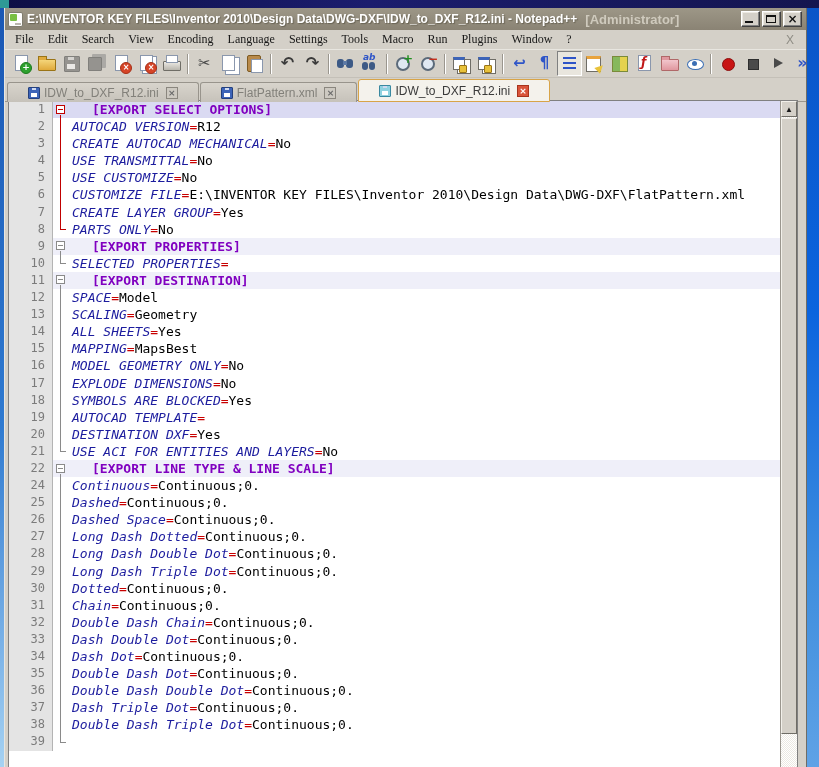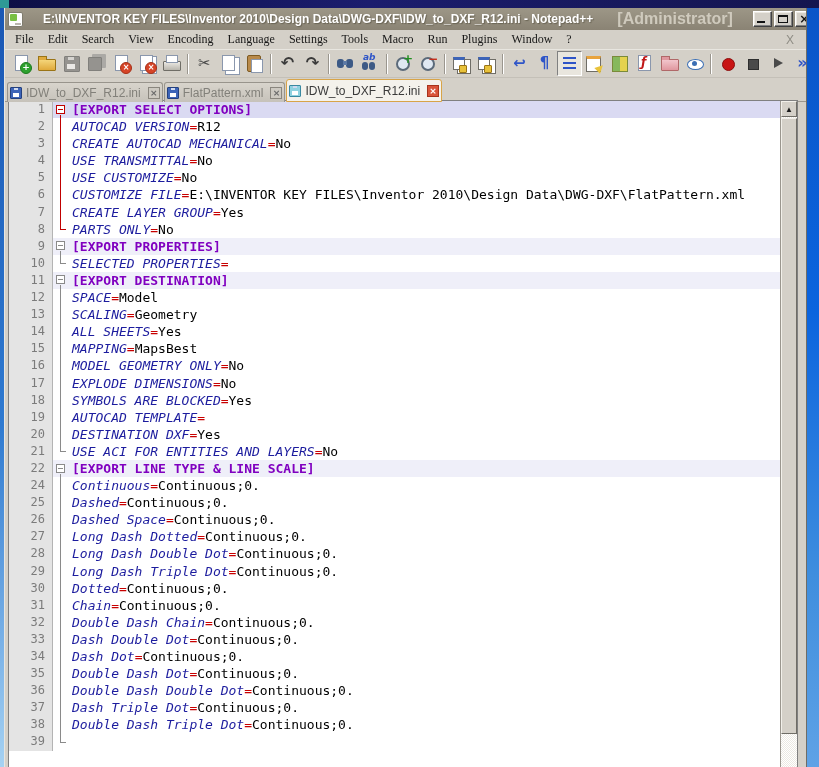--- a/index.html
+++ b/index.html
@@ -18,7 +18,7 @@
   .win{position:absolute;left:4px;top:8px;width:803px;height:759px;background:#d4d0c8;
     border-left:1px solid #e8e6e0;border-right:1px solid #6f6d66;}
   .titlebar{height:22px;background:linear-gradient(180deg,#9d9787,#8a8374);
-    display:flex;align-items:center;padding:0 3px;gap:20px;overflow:hidden;}
+    display:flex;align-items:center;padding:0 3px;gap:4px;overflow:hidden;}
   .npp-icon{width:15px;height:15px;position:relative;flex:0 0 auto;background:#fdfdfd;
     border:1px solid #7f7c6e;border-radius:2px;}
   .npp-icon::before{content:"";position:absolute;left:1px;top:1px;width:7px;height:7px;

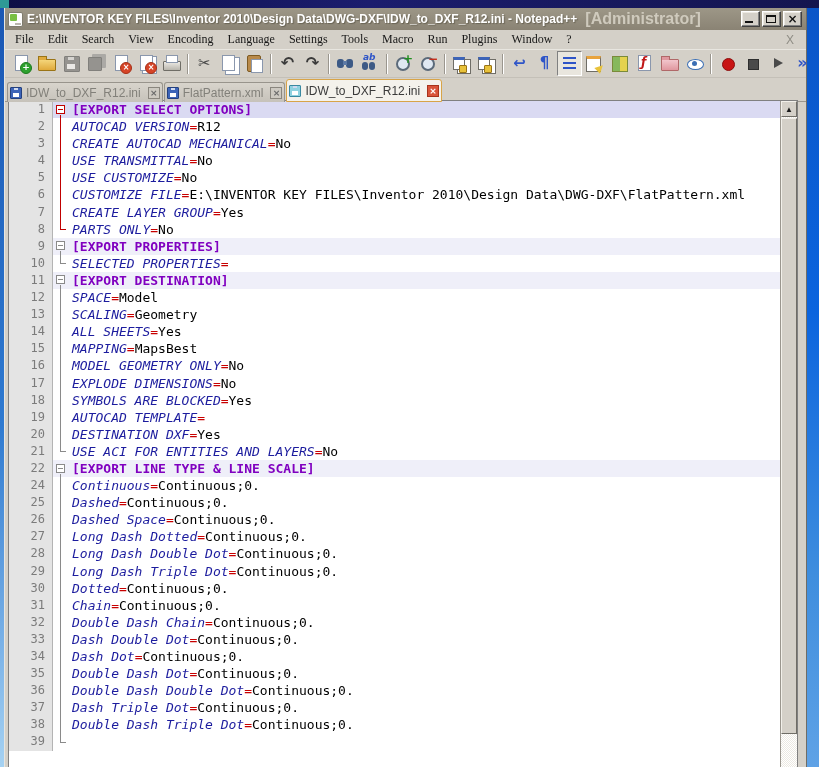--- a/index.html
+++ b/index.html
@@ -26,7 +26,7 @@
   .npp-icon::after{content:"";position:absolute;right:1px;bottom:1px;width:6px;height:2px;background:#b9b6ad;}
   .title-text{color:#fff;font-weight:bold;font-size:12px;white-space:nowrap;
     text-shadow:1px 1px 1px rgba(60,55,40,.45);}
-  .title-admin{color:#cfcabd;font-weight:bold;font-size:16px;white-space:nowrap;margin-left:4px;}
+  .title-admin{color:#cfcabd;font-weight:bold;font-size:13px;white-space:nowrap;margin-left:4px;}
   .winbtns{margin-left:auto;display:flex;gap:2px;flex:0 0 auto;padding-right:1px;}
   .wbtn{width:19px;height:16px;background:#d4d0c8;border:1px solid;position:relative;
     border-color:#ffffff #404040 #404040 #ffffff;

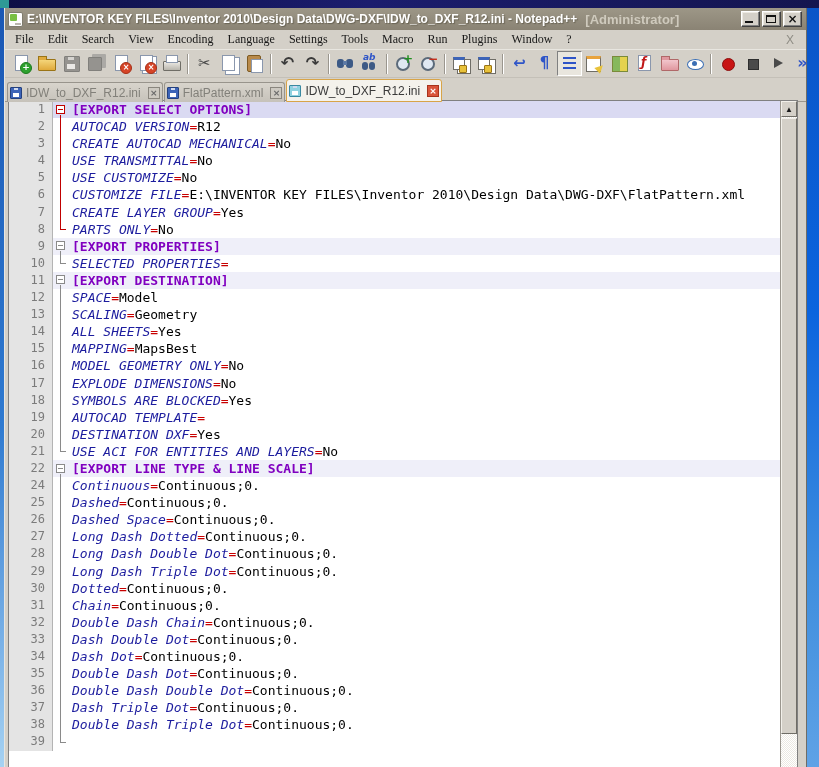--- a/index.html
+++ b/index.html
@@ -125,7 +125,7 @@
   
   .tabbar{height:24px;background:#d4d0c8;display:flex;align-items:flex-end;padding:0 2px;position:relative;}
   .tabbar::after{content:"";position:absolute;left:0;right:0;bottom:0;height:1px;background:#9a968e;}
-  .tab{display:flex;align-items:center;gap:4px;height:20px;padding:0 2px;position:relative;z-index:1;
+  .tab{display:flex;align-items:center;gap:4px;height:20px;padding:0 20px;position:relative;z-index:1;
     background:linear-gradient(#d8d4cc,#c6c2ba);border:1px solid #98948c;border-bottom:none;
     border-radius:3px 3px 0 0;font-size:12px;color:#82807a;margin-right:1px;white-space:nowrap;}
   .tab.active{height:23px;background:#f4f2ec;border:1px solid #d8a448;color:#3a3a3a;z-index:2;}

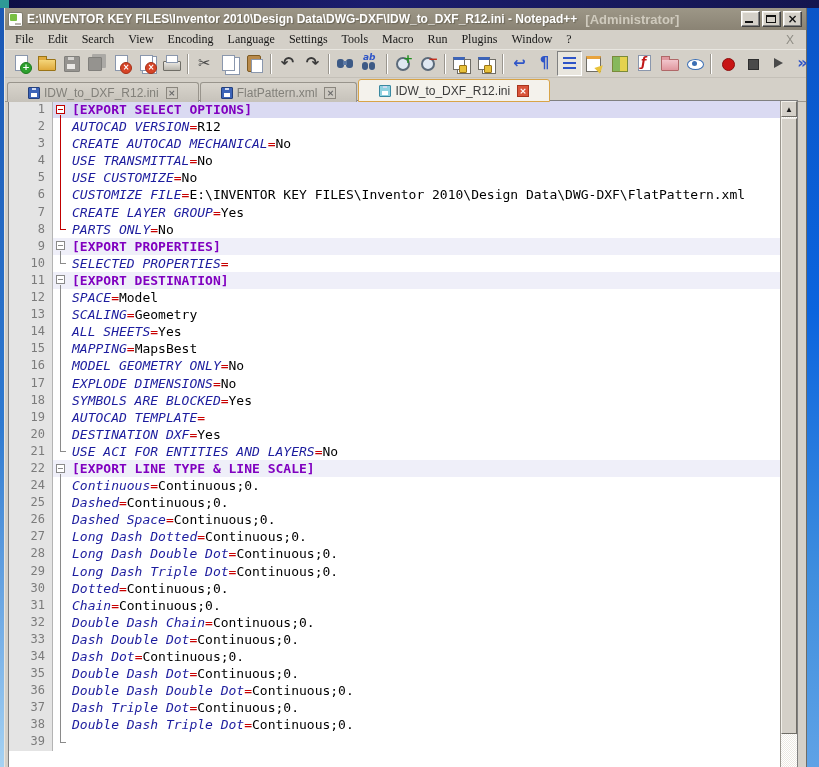--- a/index.html
+++ b/index.html
@@ -155,7 +155,7 @@
   .fm-endv{position:absolute;left:7px;top:0;height:50%;width:1px;background:var(--fc);}
   .fm-endh{position:absolute;left:7px;top:50%;width:6px;height:1px;background:var(--fc);}
   .txt{padding-left:2px;overflow:hidden;}
-  .secl{color:var(--sec-text,#8000c0);font-weight:bold;}
+  .secl{color:var(--sec-text,#8000c0);font-weight:bold;margin-left:20px;}
   .k{color:var(--key,#1c1c9e);font-style:italic;}
   .eq{color:var(--eq,#c80000);}
   .v{color:var(--val,#000);}

